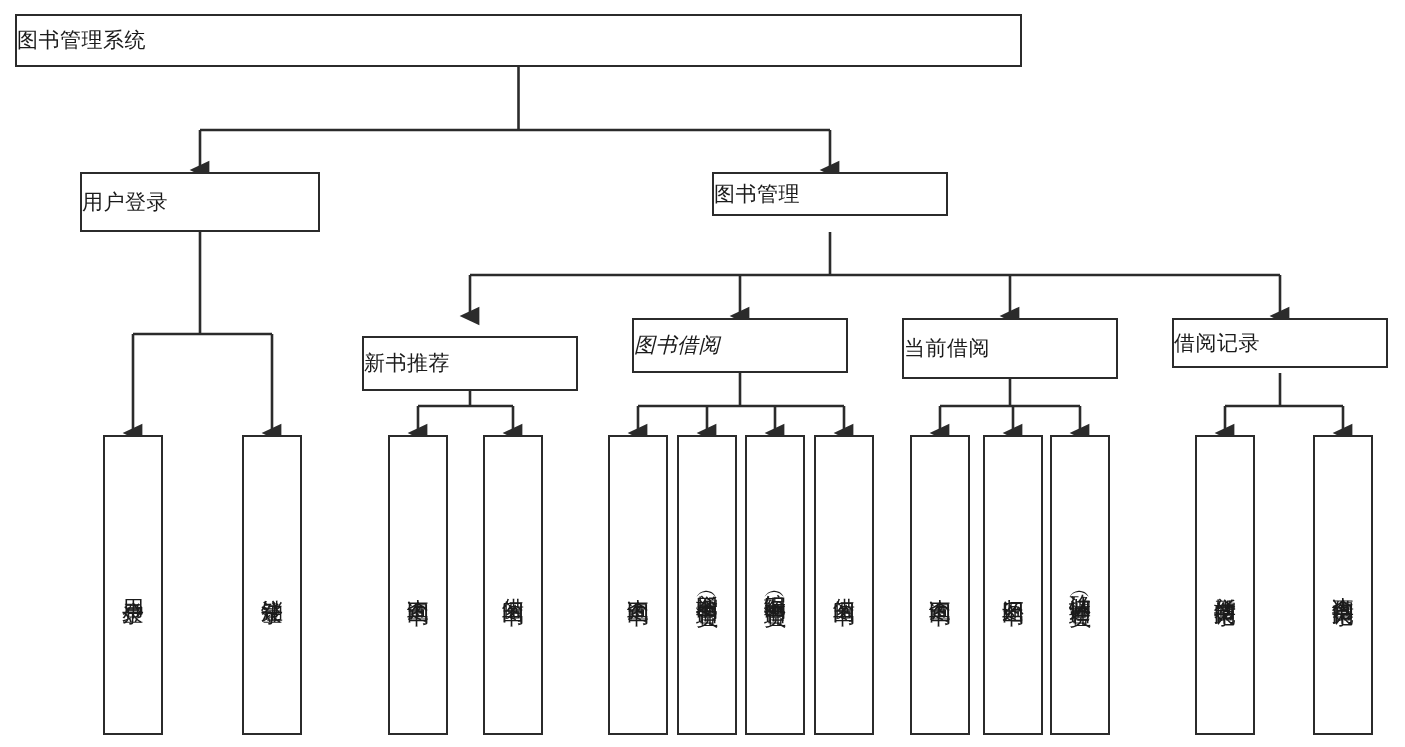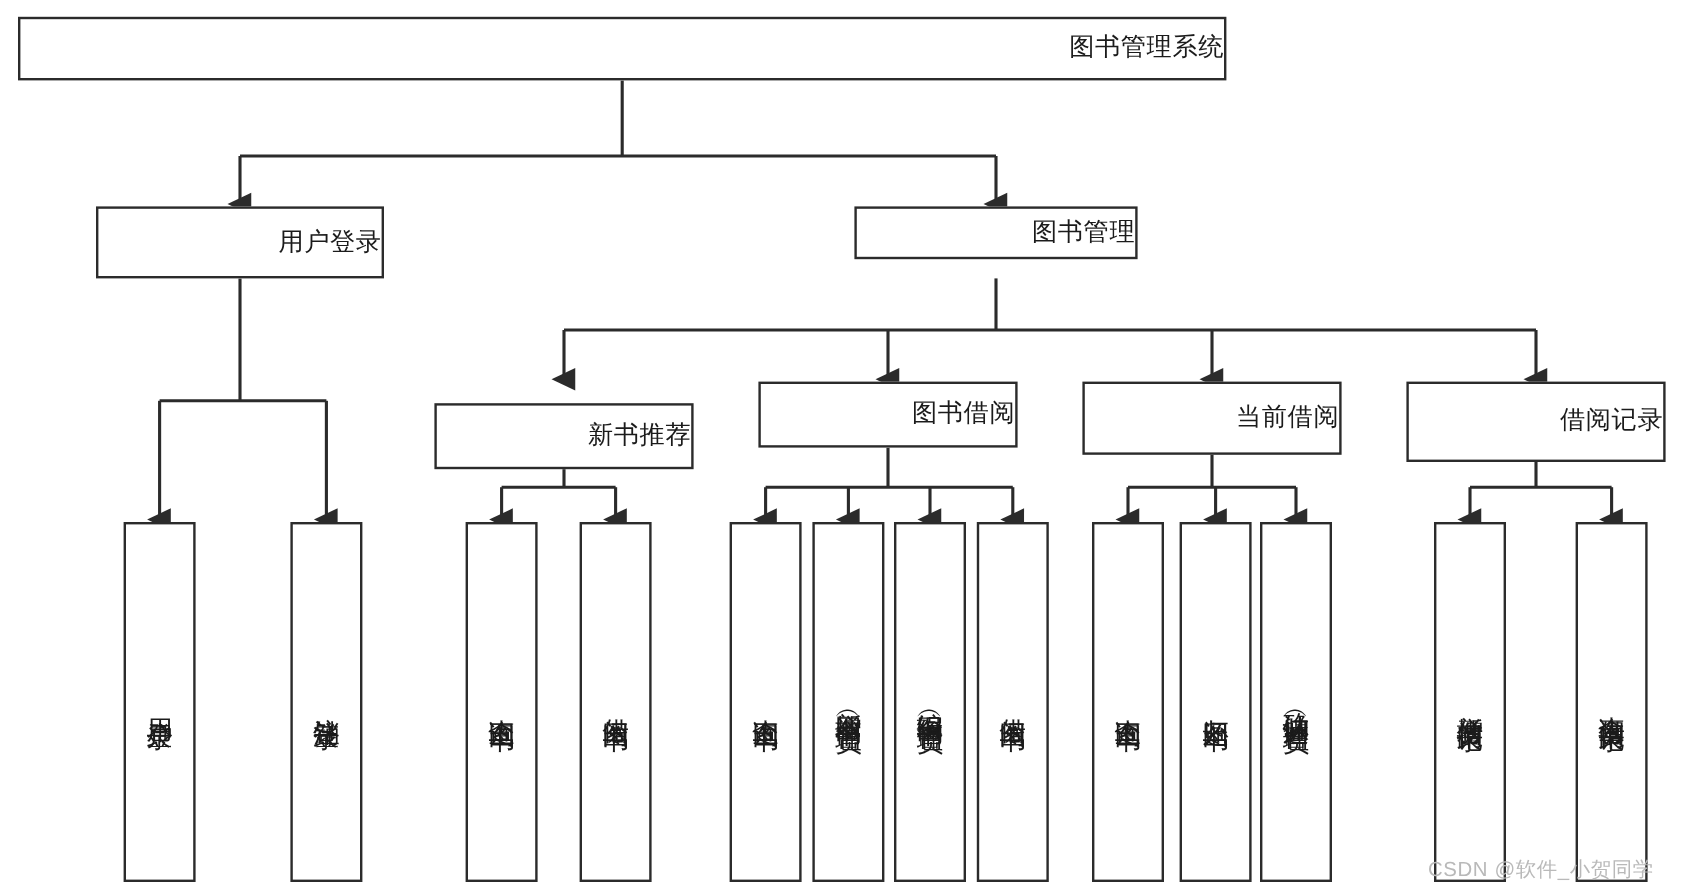--- a/index.html
+++ b/index.html
@@ -30,7 +30,7 @@
     background: #ffffff;
     display: flex;
     align-items: center;
-    justify-content: flex-end;
+    justify-content: flex-start;
     color: #1b1b1b;
   }
   .node .lbl {

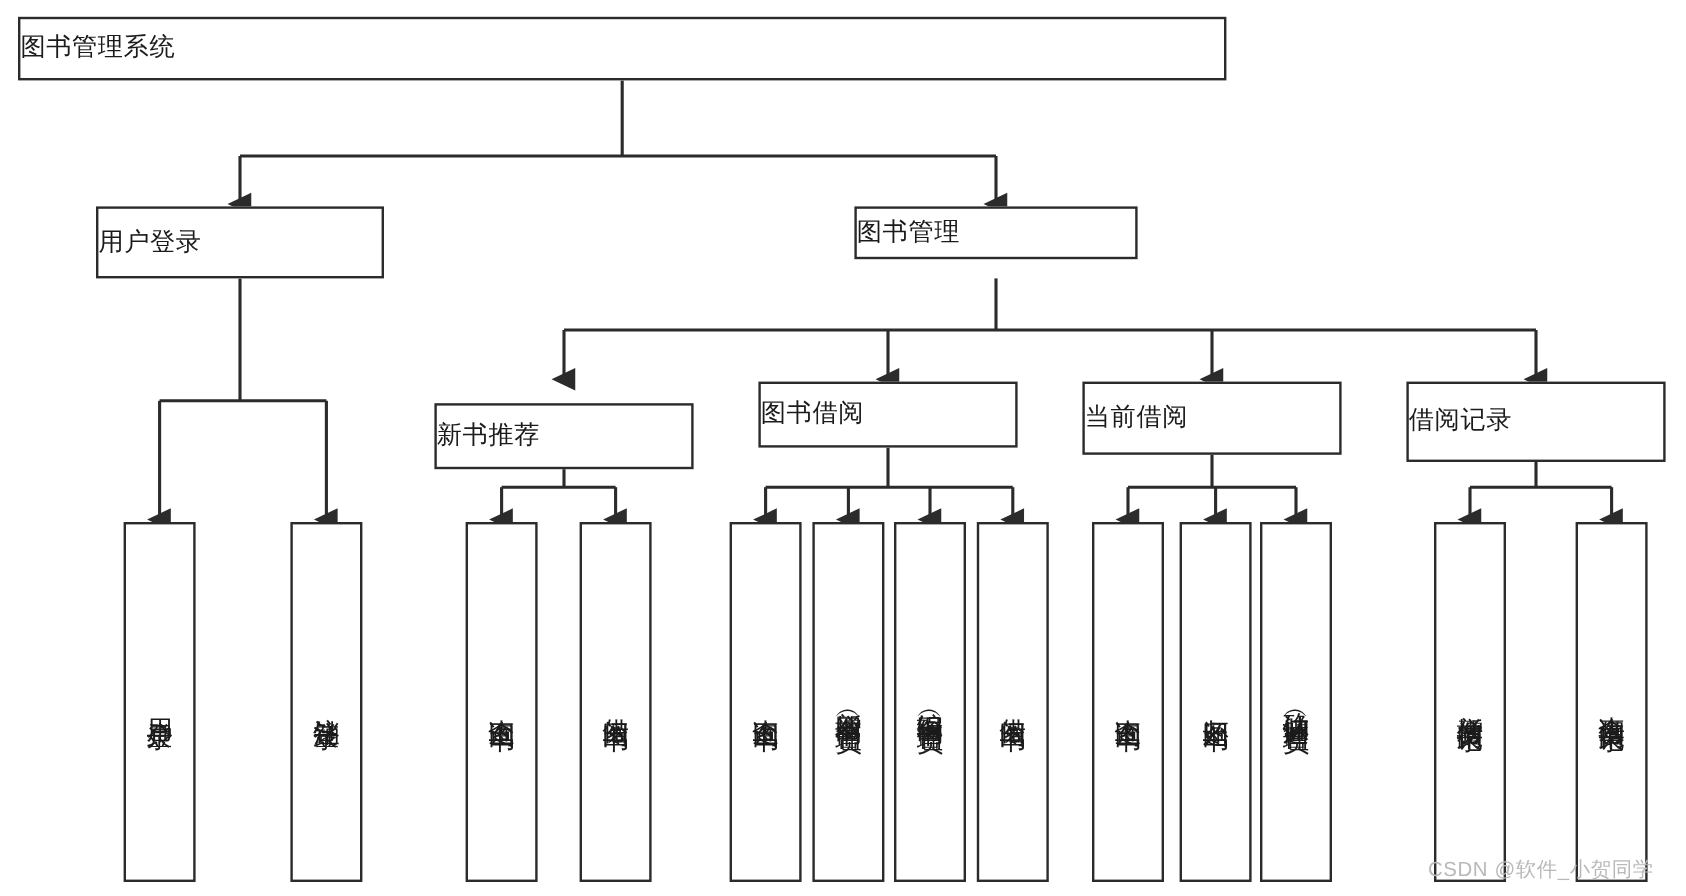--- a/index.html
+++ b/index.html
@@ -126,7 +126,7 @@
       <div class="node horiz" style="left: 362px; top: 336px; width: 216px; height: 55px;">
         <span class="lbl">新书推荐</span>
       </div>
-      <div class="node horiz" style="left: 632px; top: 318px; width: 216px; height: 55px;">
+      <div class="node horiz" style="left: 632px; top: 318px; width: 216px; height: 55px; font-style: italic;">
         <span class="lbl">图书借阅</span>
       </div>
       <div class="node horiz" style="left: 902px; top: 318px; width: 216px; height: 61px;">

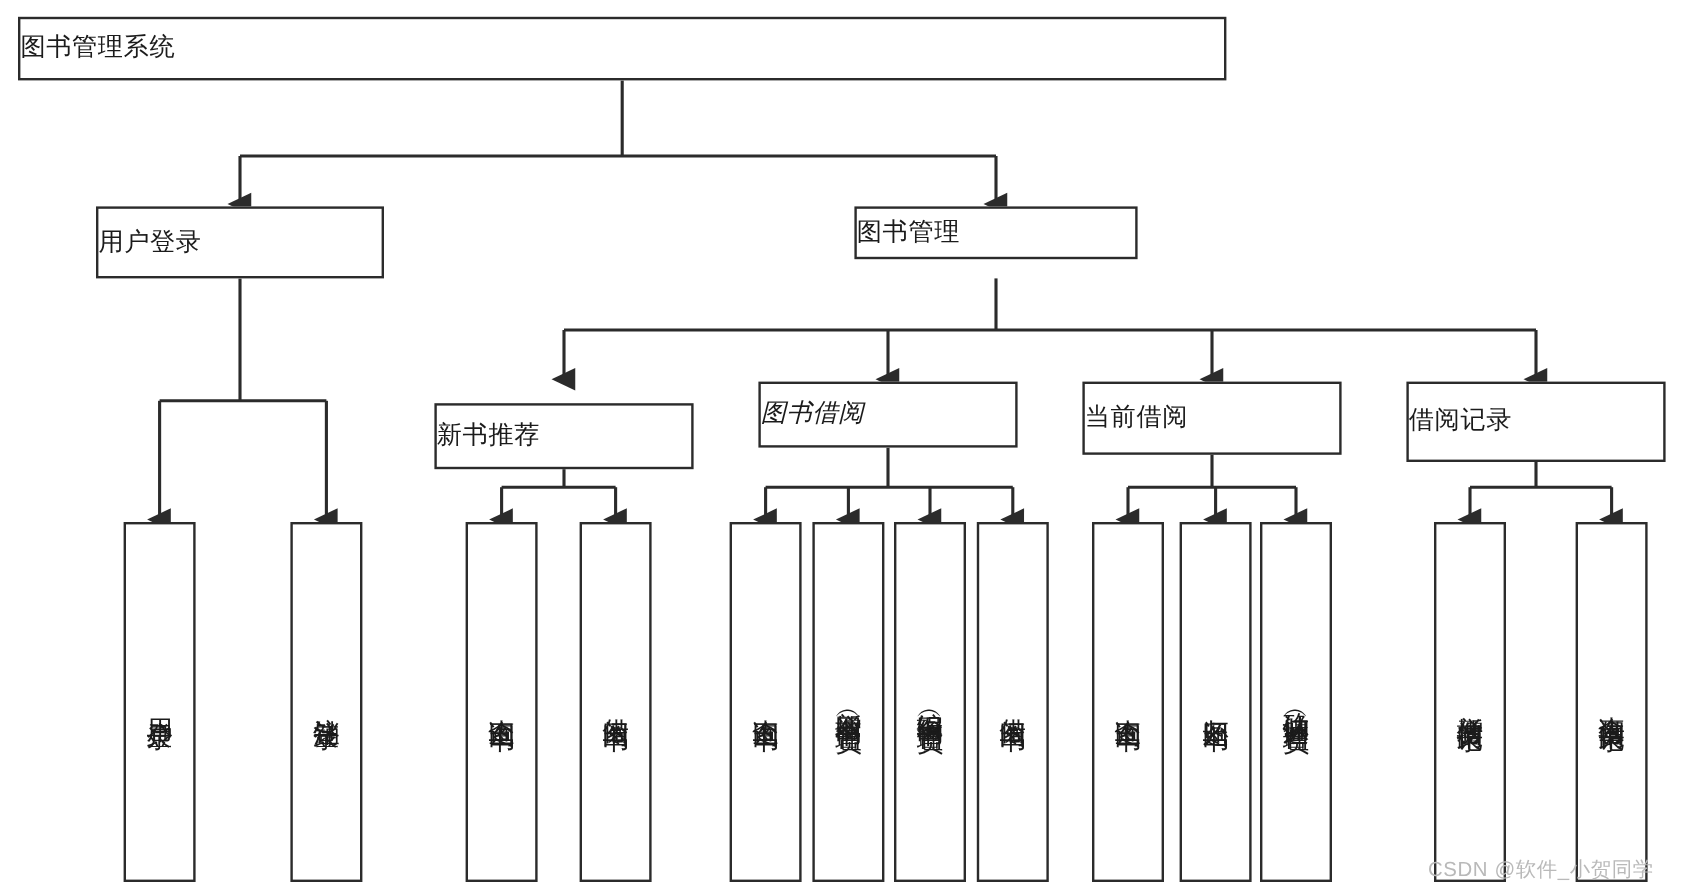--- a/index.html
+++ b/index.html
@@ -132,7 +132,7 @@
       <div class="node horiz" style="left: 902px; top: 318px; width: 216px; height: 61px;">
         <span class="lbl">当前借阅</span>
       </div>
-      <div class="node horiz" style="left: 1172px; top: 318px; width: 216px; height: 67px;">
+      <div class="node horiz" style="left: 1172px; top: 318px; width: 216px; height: 50px;">
         <span class="lbl">借阅记录</span>
       </div>
       <div class="node vert" style="left: 103px; top: 435px; width: 60px; height: 300px;">

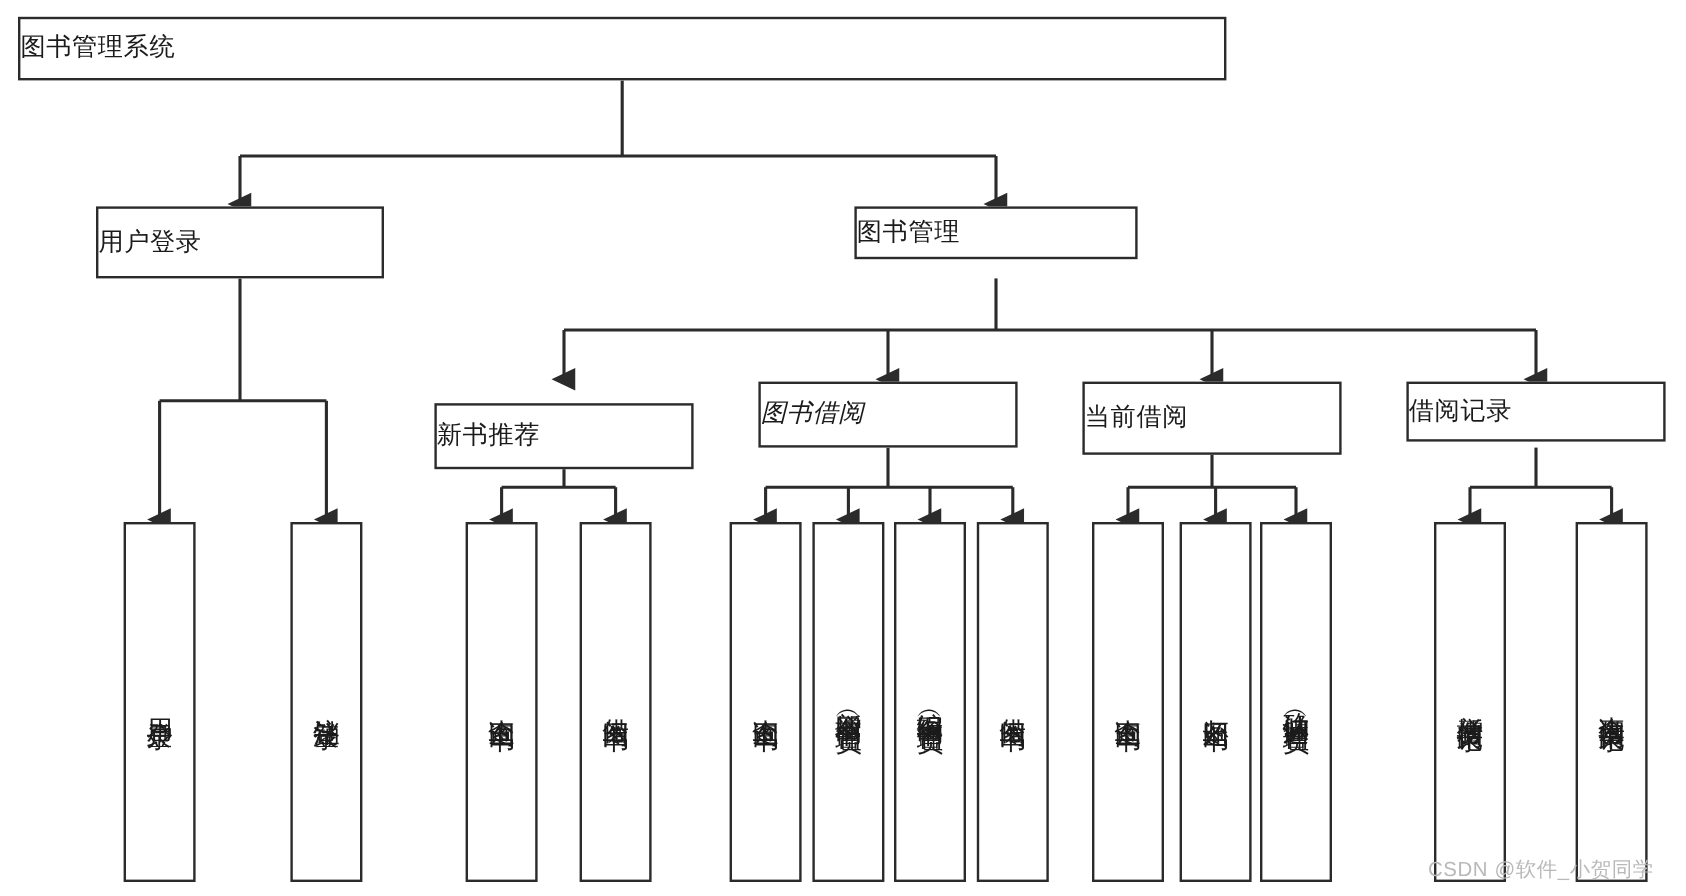--- a/index.html
+++ b/index.html
@@ -176,7 +176,6 @@
       </div>
     </div>
 
-  <div id="watermark">CSDN @软件_小贺同学</div>
 </div>
 
 </body></html>

